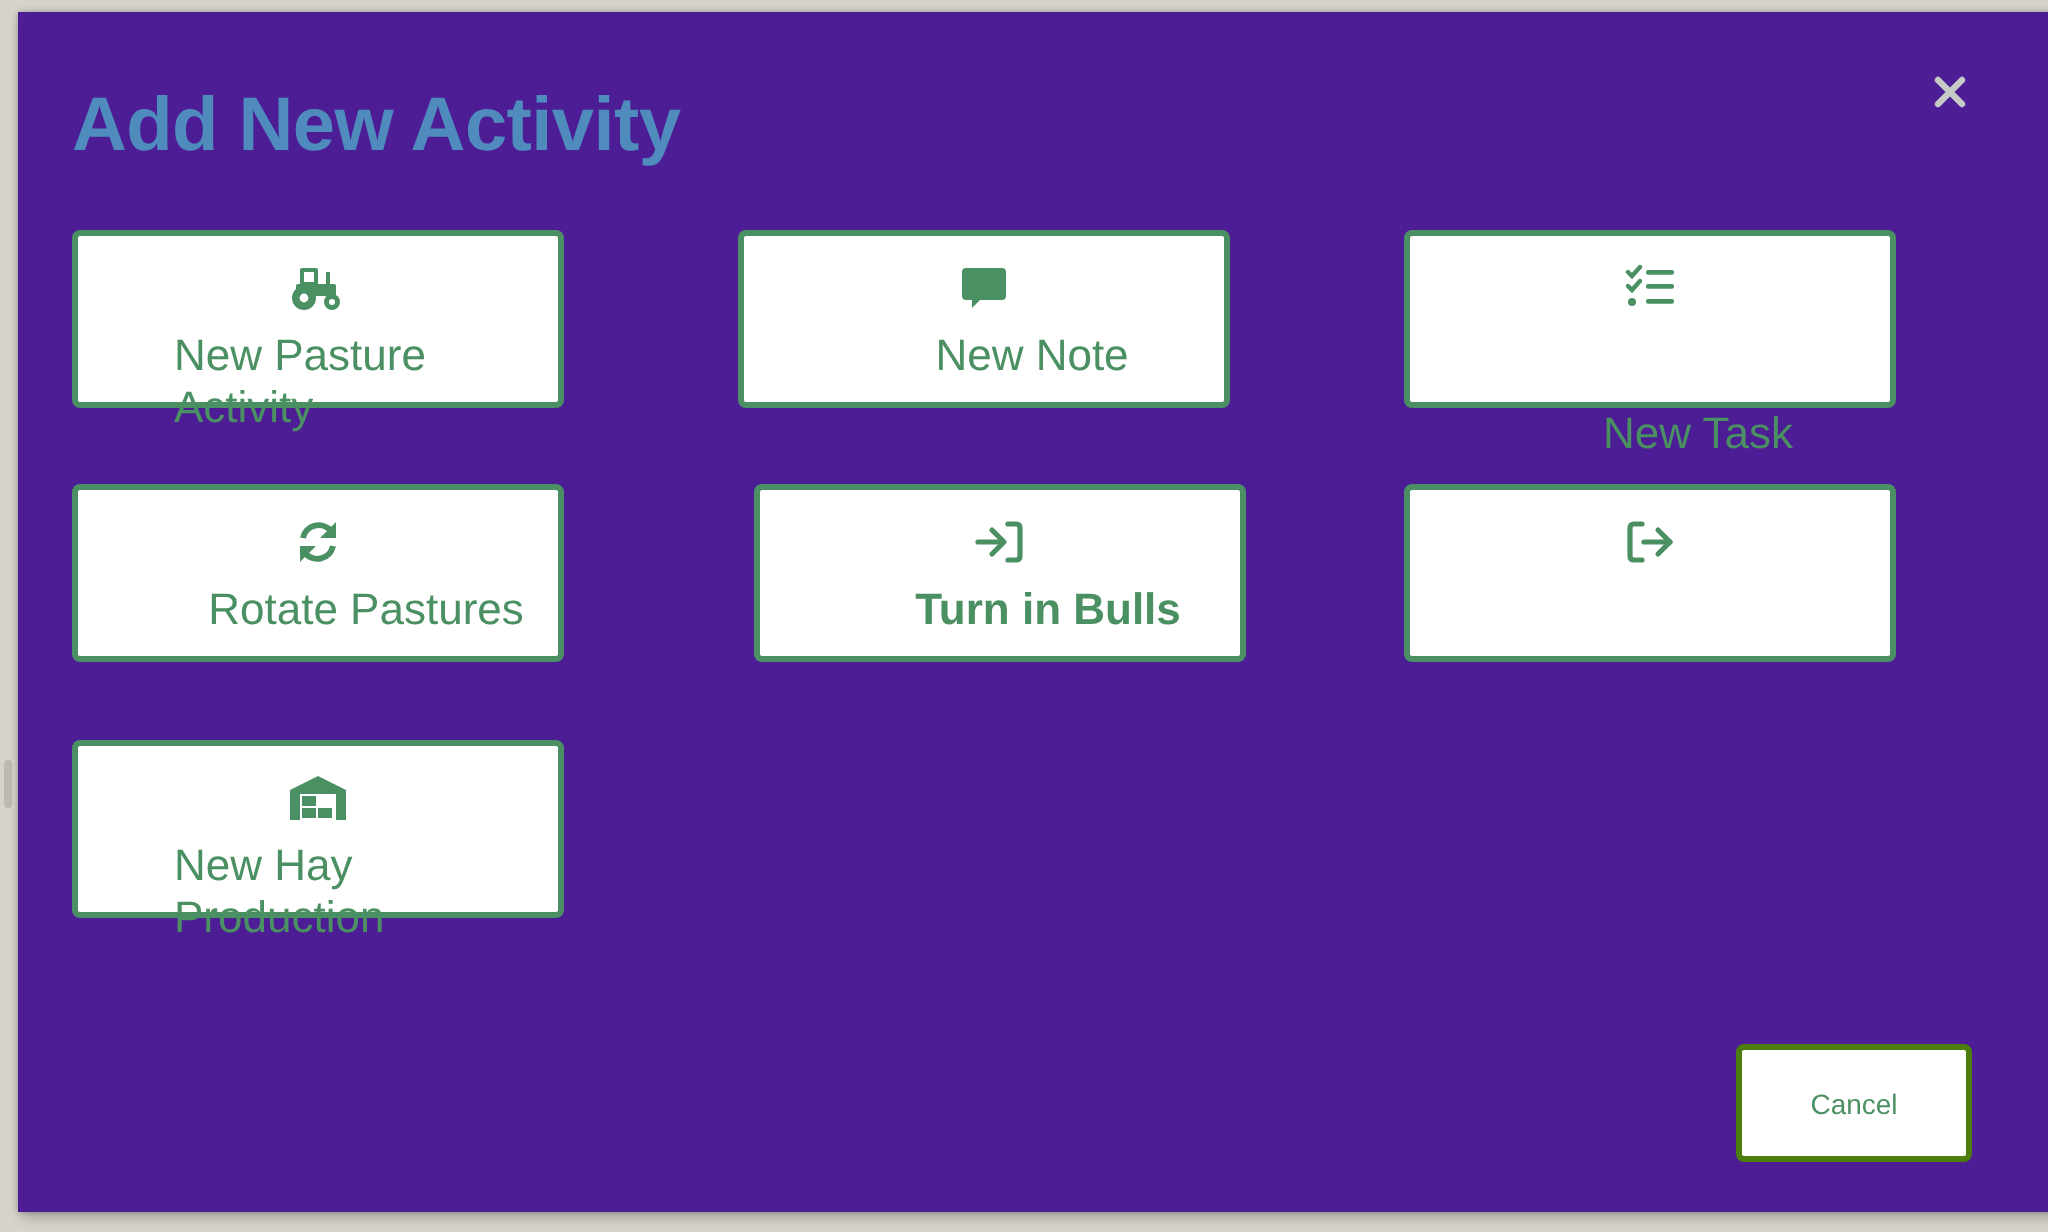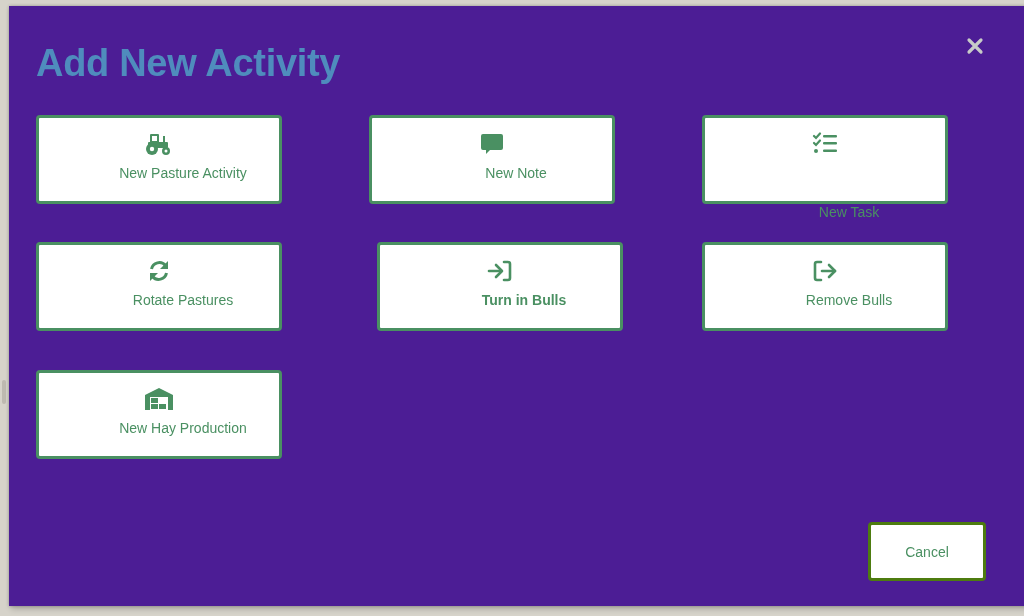--- a/index.html
+++ b/index.html
@@ -34,7 +34,7 @@
       display: flex; flex-direction: column; align-items: center; justify-content: flex-start;
     }
     .tile .icon { margin-top: 14px; height: 24px; display: flex; align-items: center; justify-content: center; }
-    .tile .label { margin-top: 9px; font-size: 14px; color: #4a9062; margin-left: 48px; }
+    .tile .label { margin-top: 9px; font-size: 22px; color: #4a9062; margin-left: 48px; }
     .cancel {
       position: absolute; left: 859px; top: 516px; width: 118px; height: 59px;
       border: 3px solid #4d7c0f; border-radius: 4px; box-sizing: border-box;

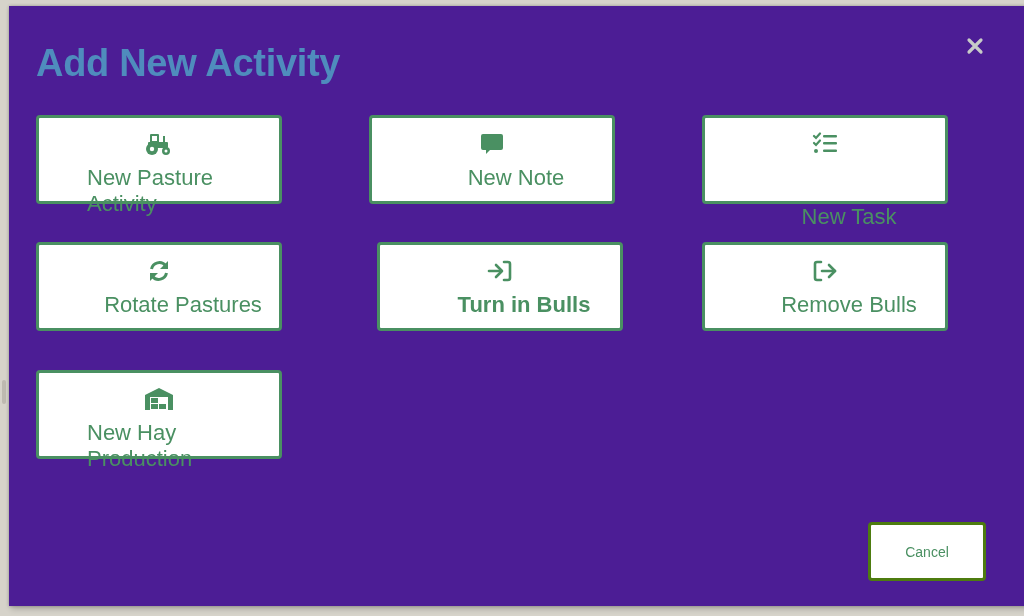--- a/index.html
+++ b/index.html
@@ -127,7 +127,6 @@
         <path d="M17 5 L23 11 L17 17" stroke="#4a9062" stroke-width="2.6" fill="none" stroke-linecap="round" stroke-linejoin="round"></path>
       </svg>
     </span>
-    <span class="label">Remove Bulls</span>
   </div>
 
   <div class="tile" style="left:27px; top:364px;">

